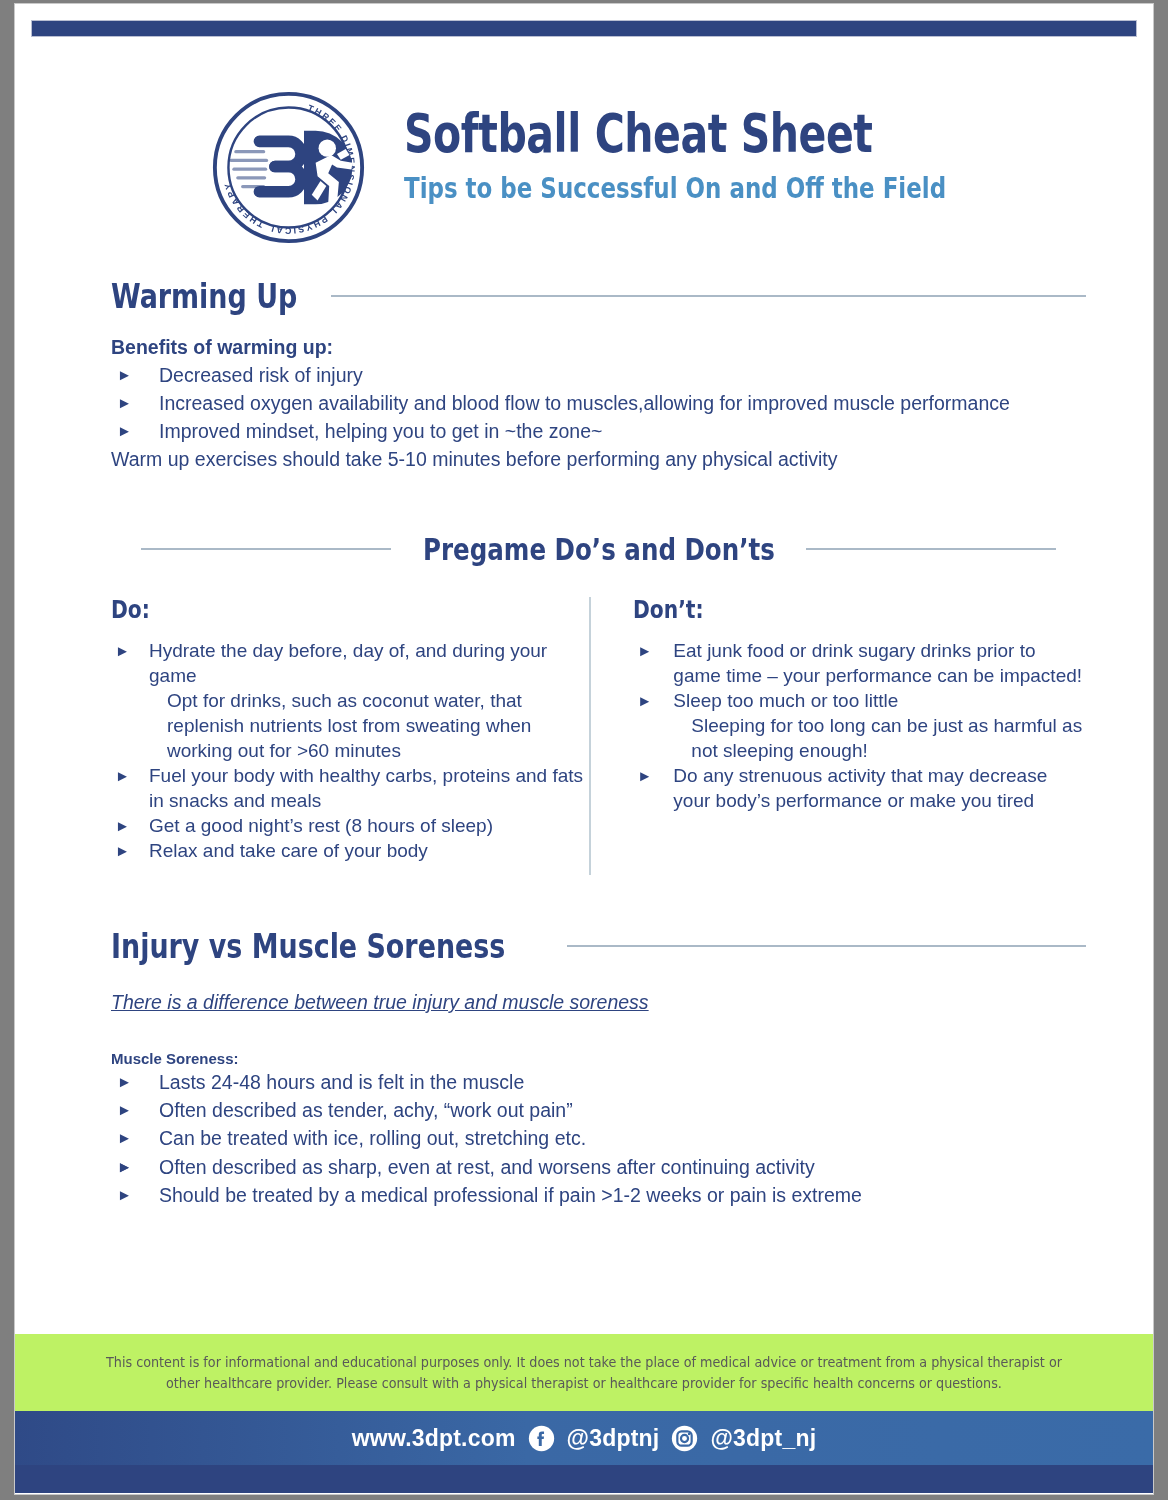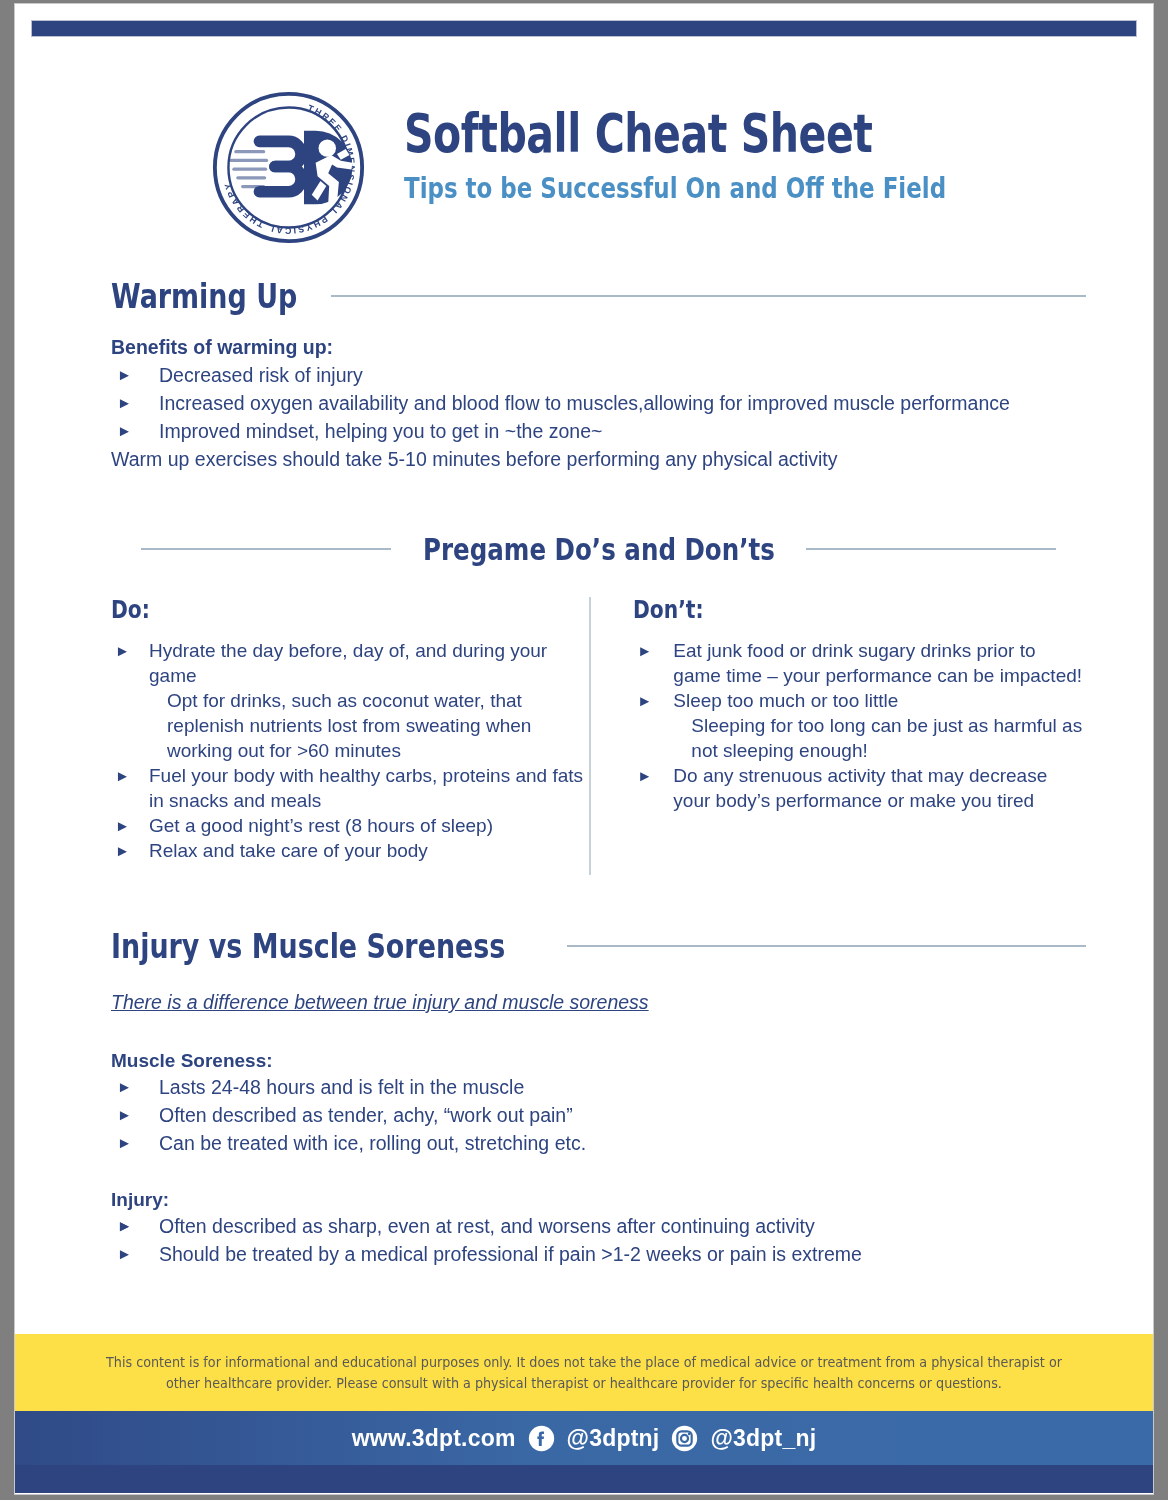--- a/index.html
+++ b/index.html
@@ -215,7 +215,7 @@
   #injury .grp-title {
     margin-top: 34px;
     font-weight: bold;
-    font-size: 19px;
+    font-size: 15px;
     color: #2e4480;
   }
   #injury ul.bullets { margin-top: 1px; }

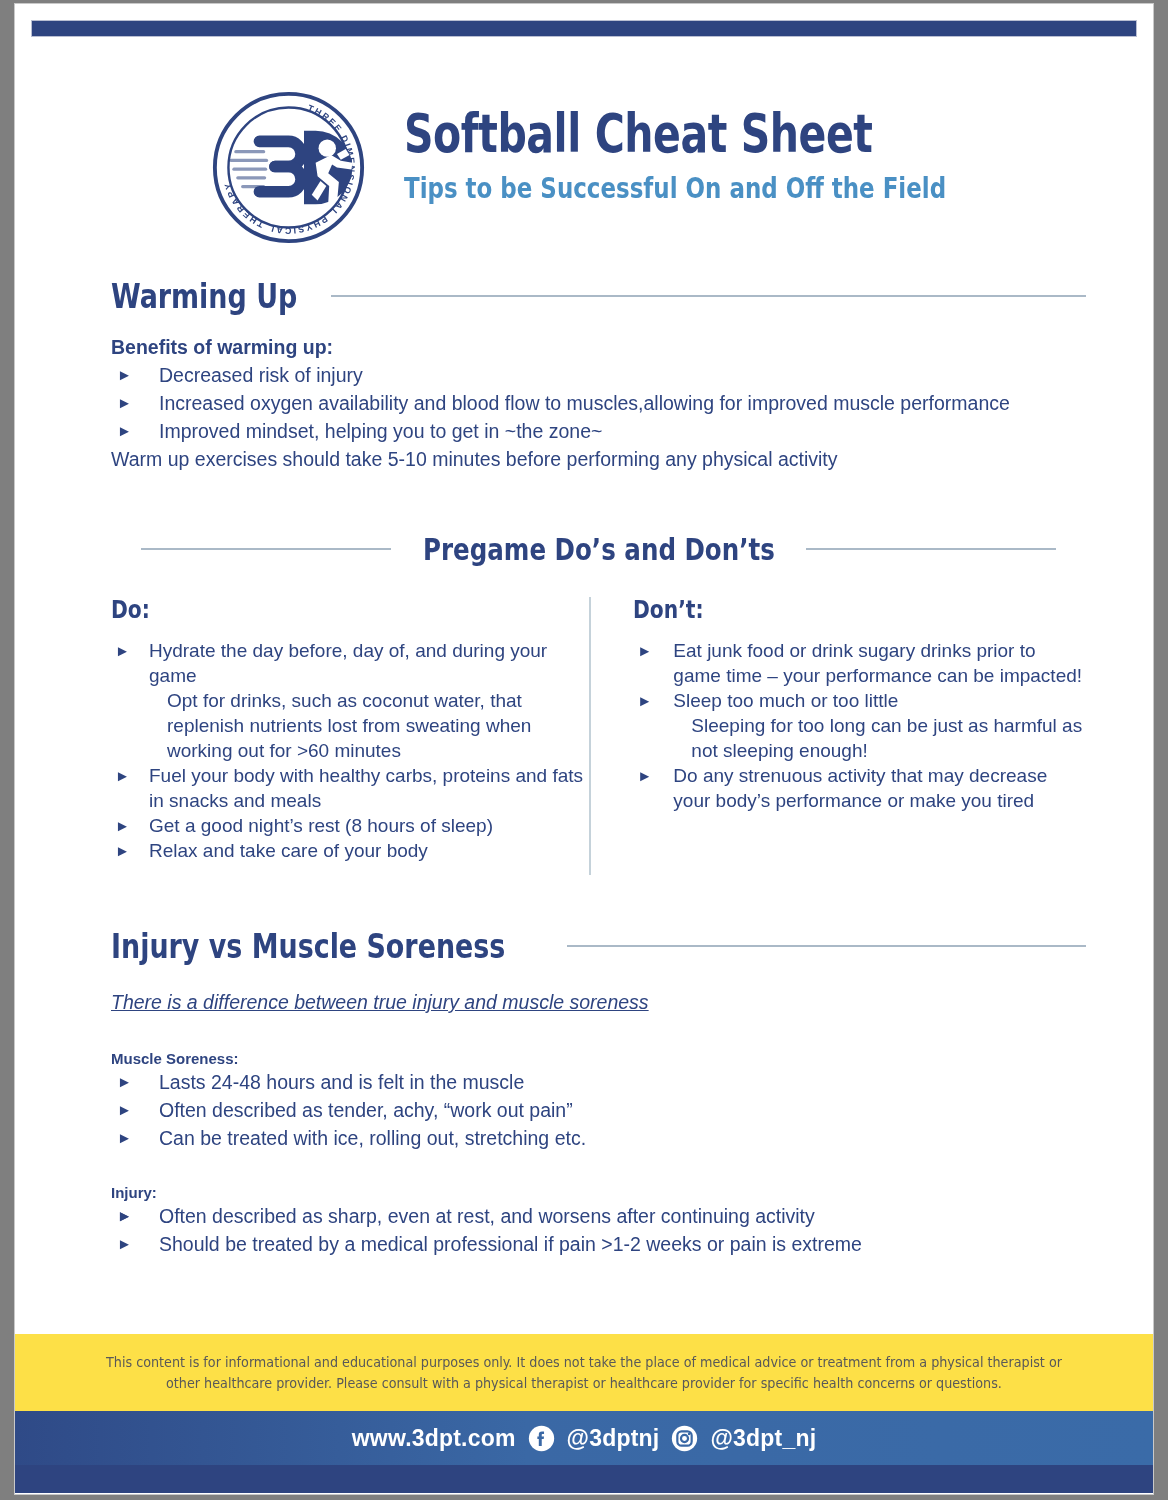--- a/index.html
+++ b/index.html
@@ -438,7 +438,6 @@
       </li>
     </ul>
 
-    <div class="grp-title second">Injury:</div>
     <ul class="bullets">
       <li>
         <span class="arrow">►</span>

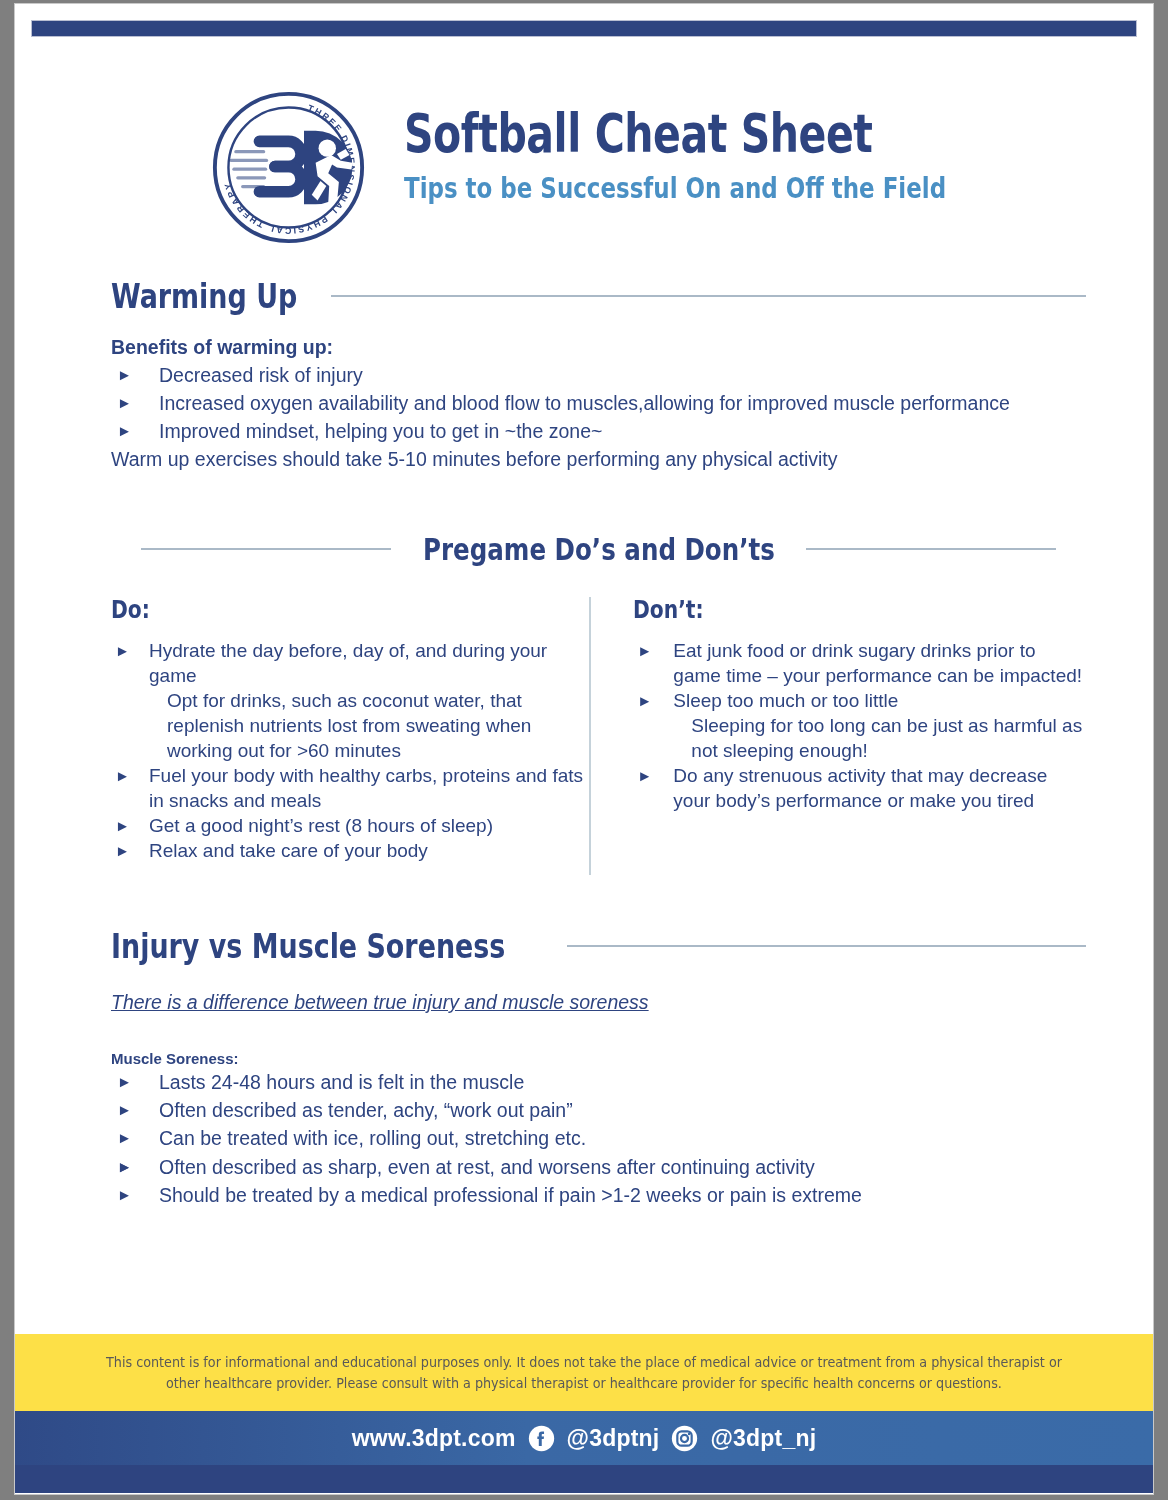--- a/index.html
+++ b/index.html
@@ -230,7 +230,7 @@
     top: 1330px;
     width: 1138px;
     height: 77px;
-    background: #fde047;
+    background: #bef264;
     display: flex;
     align-items: center;
     justify-content: center;

